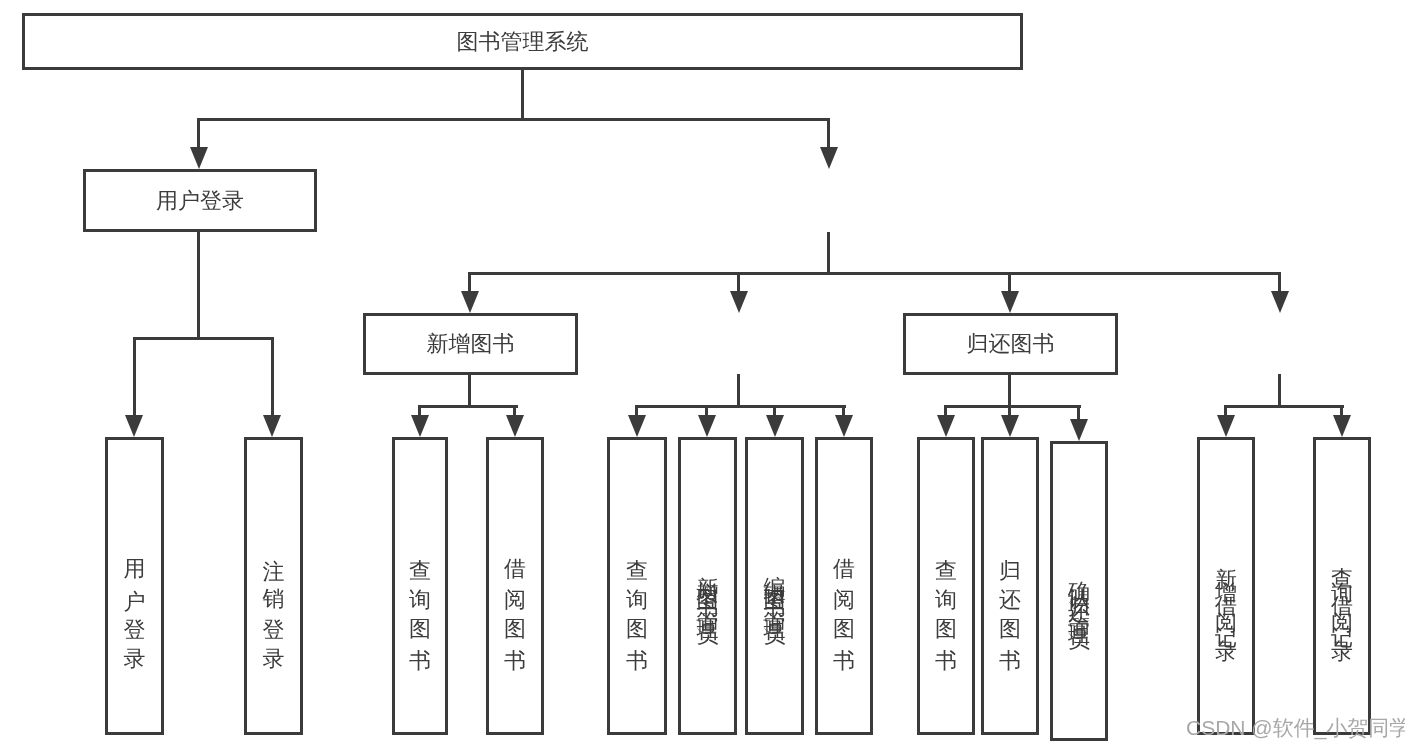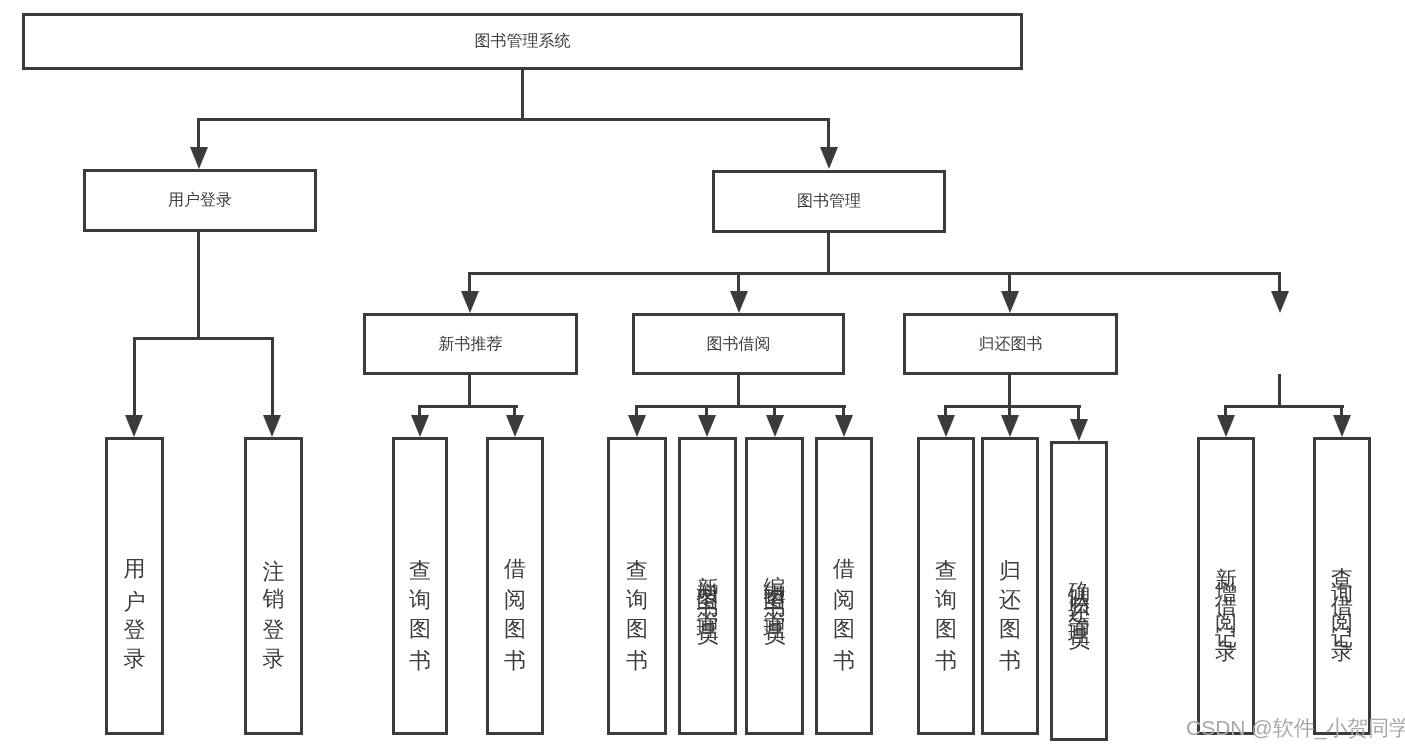--- a/index.html
+++ b/index.html
@@ -20,7 +20,7 @@
     position:absolute;box-sizing:border-box;
     border:3px solid var(--line,#3b3b3b);background:#ffffff;
     display:flex;align-items:center;justify-content:center;
-    font-size:16px;z-index:2;
+    font-size:22px;z-index:2;
   }
   .vbox{
     position:absolute;box-sizing:border-box;

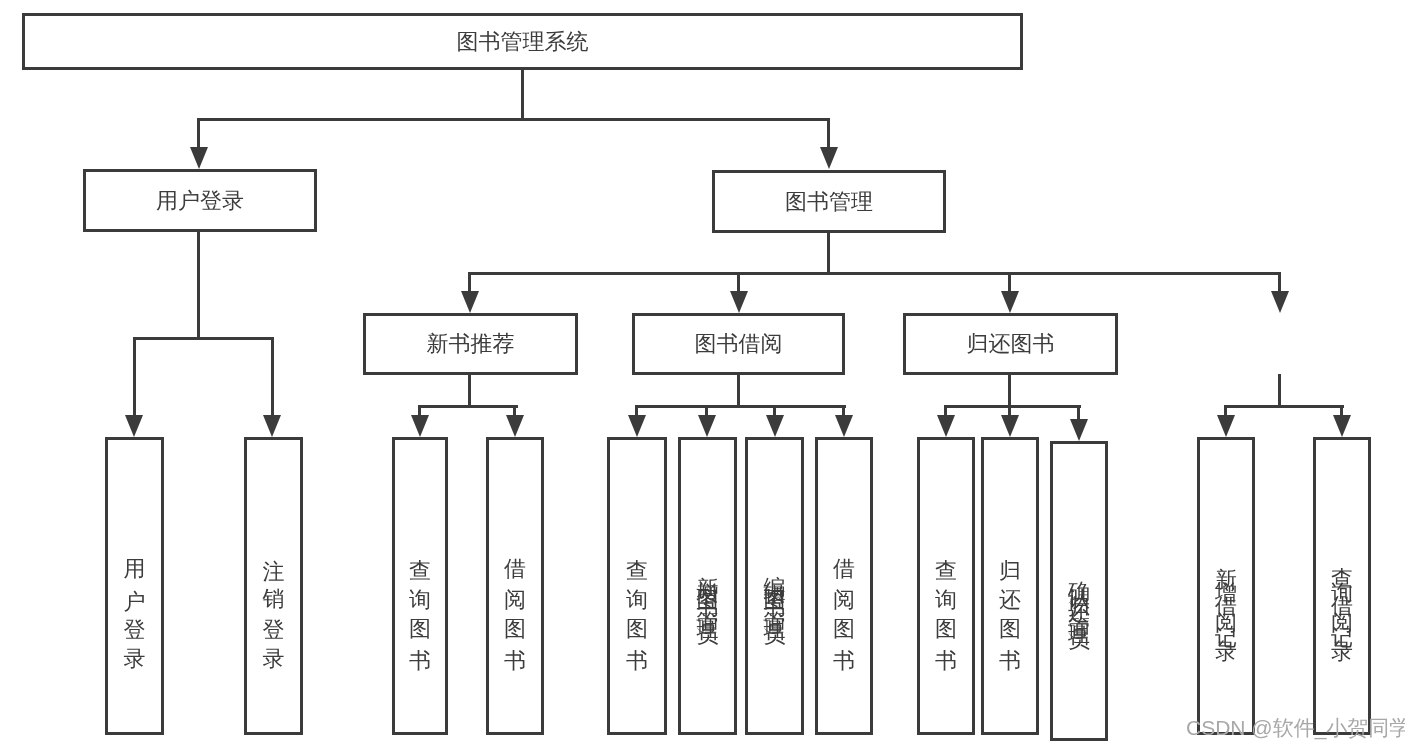--- a/index.html
+++ b/index.html
@@ -109,9 +109,6 @@
   <div class="hbox" style="left:83px;top:169px;width:234px;height:63px">
     <span>用户登录</span>
   </div>
-  <div class="hbox" style="left:712px;top:170px;width:234px;height:63px">
-    <span>图书管理</span>
-  </div>
 
   <div class="hbox" style="left:363px;top:313px;width:215px;height:62px">
     <span>新书推荐</span>

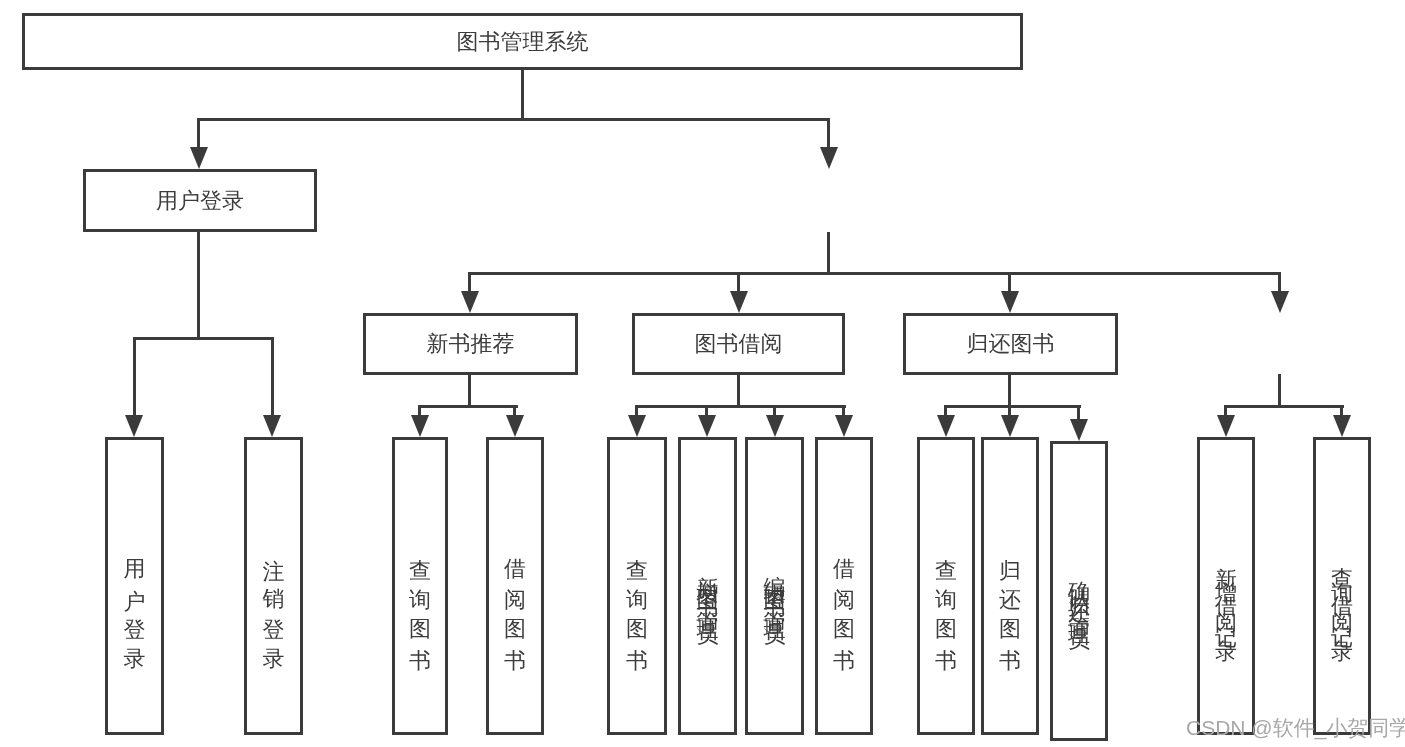--- a/index.html
+++ b/index.html
@@ -111,7 +111,7 @@
   </div>
 
   <div class="hbox" style="left:363px;top:313px;width:215px;height:62px">
-    <span>新书推荐</span>
+    <span>新增图书</span>
   </div>
   <div class="hbox" style="left:632px;top:313px;width:213px;height:62px">
     <span>图书借阅</span>

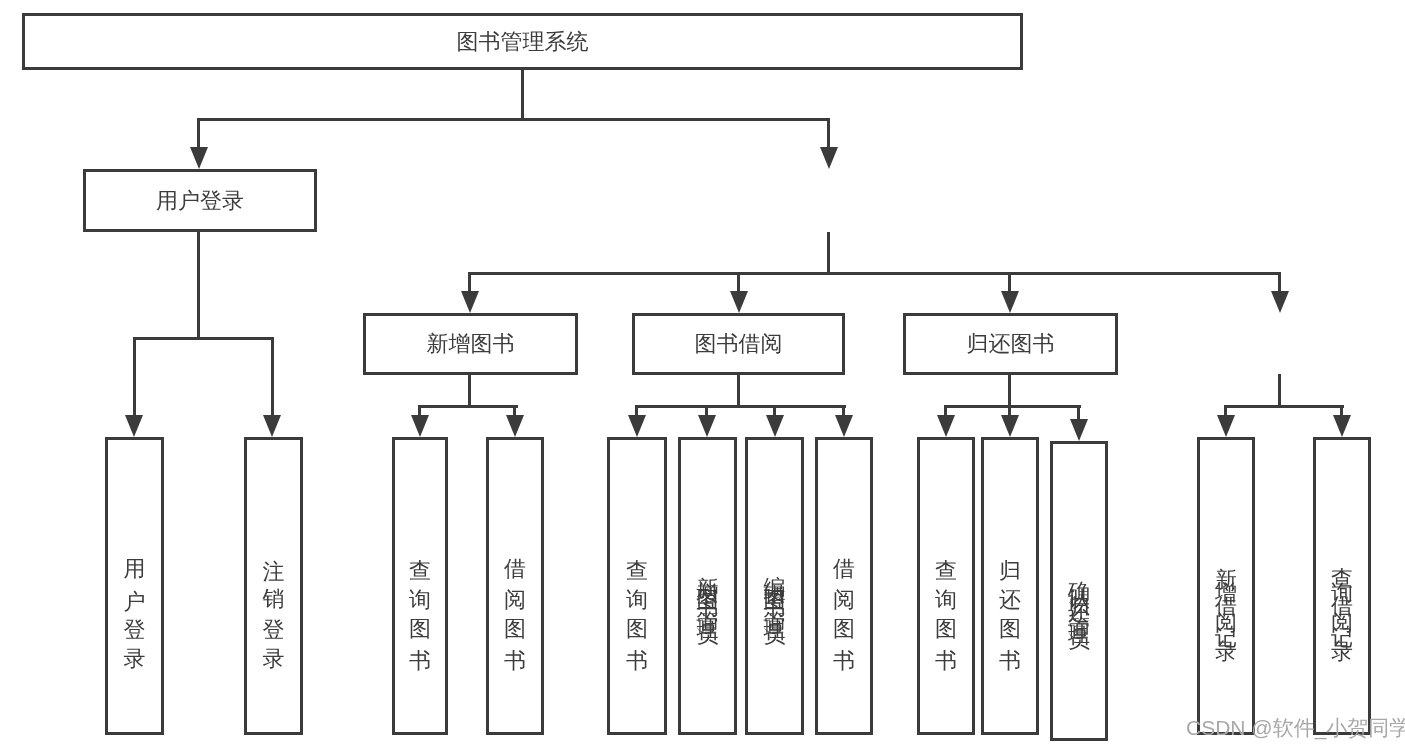--- a/index.html
+++ b/index.html
@@ -113,9 +113,6 @@
   <div class="hbox" style="left:363px;top:313px;width:215px;height:62px">
     <span>新增图书</span>
   </div>
-  <div class="hbox" style="left:632px;top:313px;width:213px;height:62px">
-    <span>图书借阅</span>
-  </div>
   <div class="hbox" style="left:903px;top:313px;width:215px;height:62px">
     <span>归还图书</span>
   </div>

